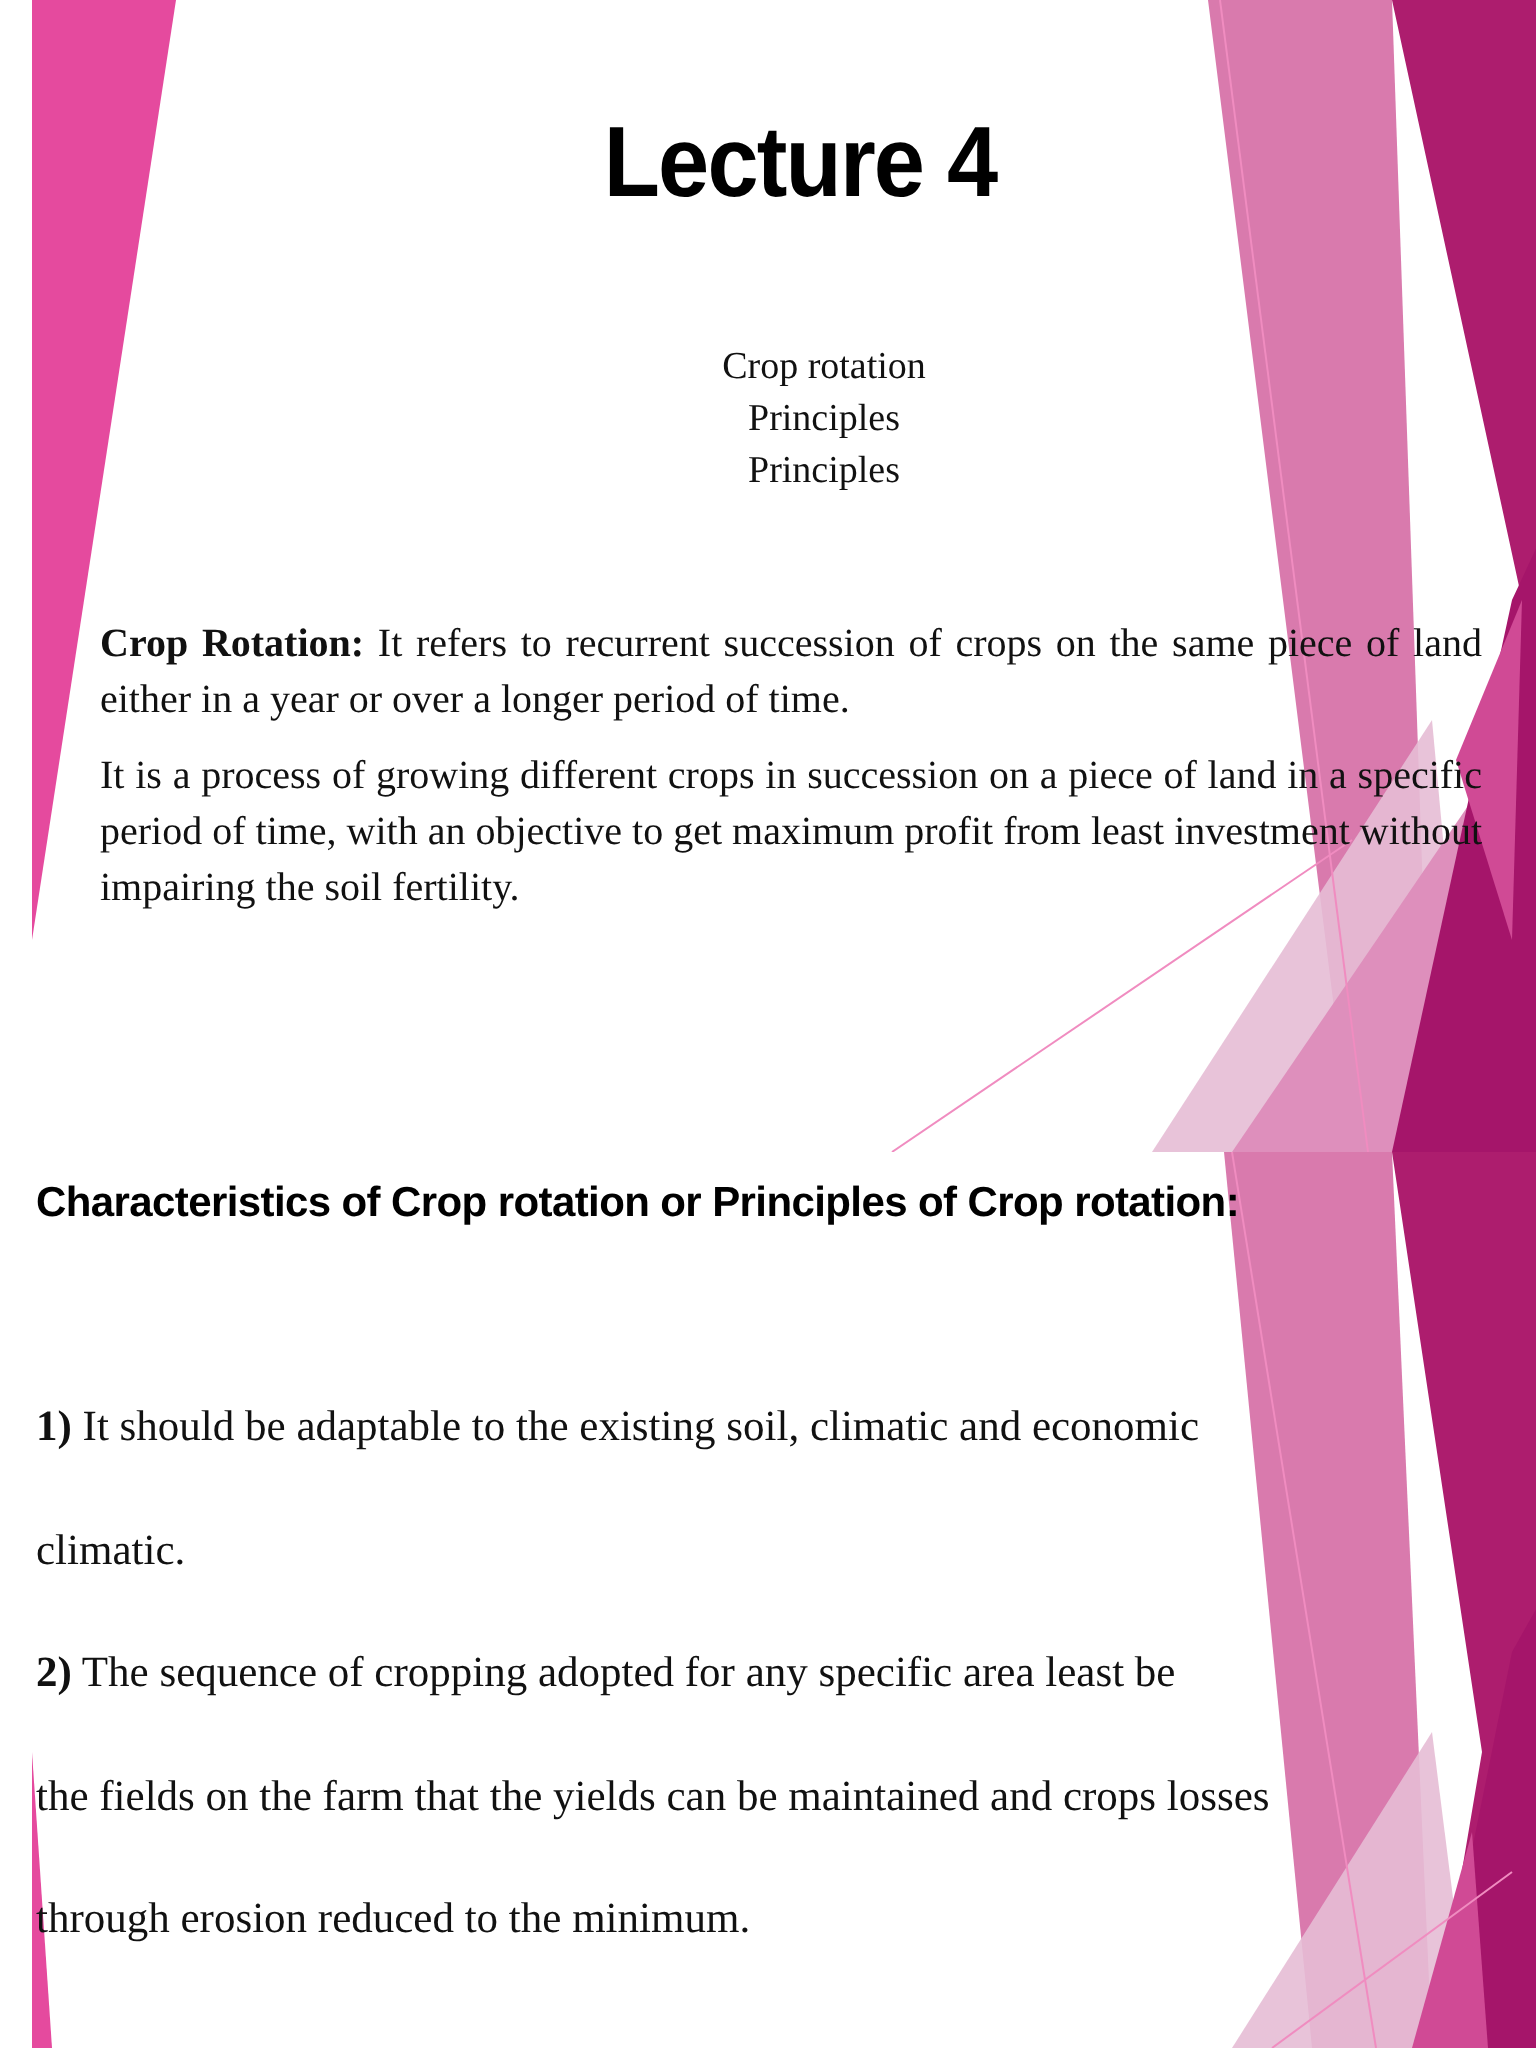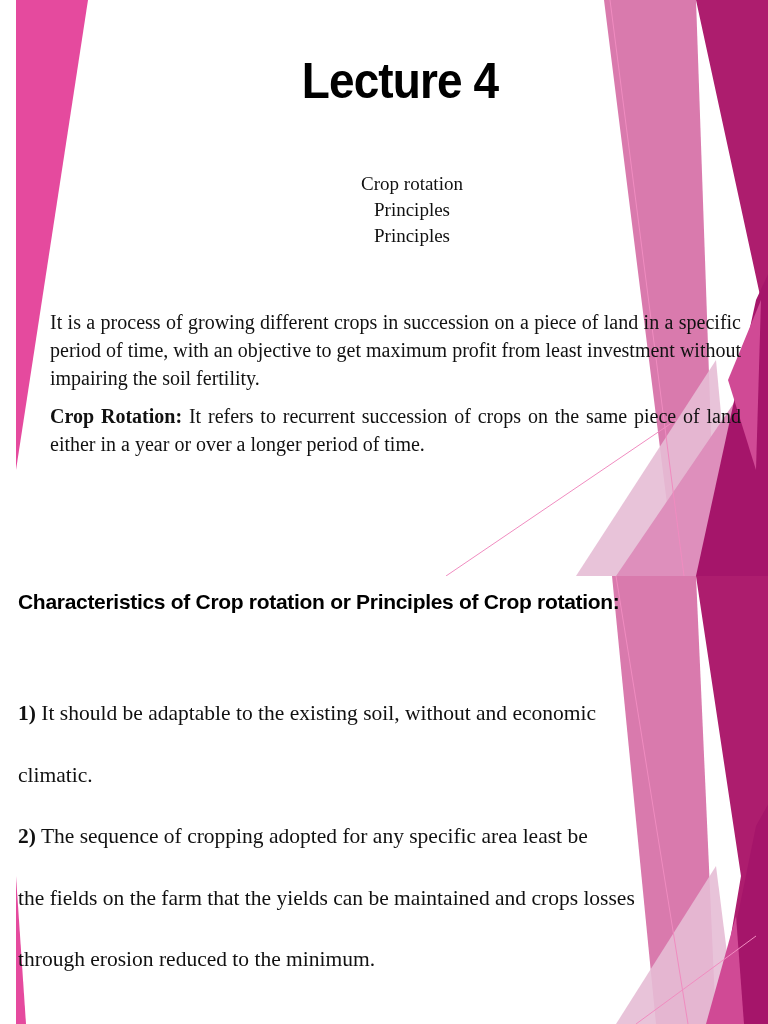--- a/index.html
+++ b/index.html
@@ -70,8 +70,8 @@
   </div>
 
   <div class="definition serif">
+    <p><b>Crop Rotation:</b><span> It refers to recurrent succession of crops on the same piece of land either in a year or over a longer period of time.</span></p>
     <p>It is a process of growing different crops in succession on a piece of land in a specific period of time, with an objective to get maximum profit from least investment without impairing the soil fertility.</p>
-    <p><b>Crop Rotation:</b><span> It refers to recurrent succession of crops on the same piece of land either in a year or over a longer period of time.</span></p>
   </div>
 </div>
 

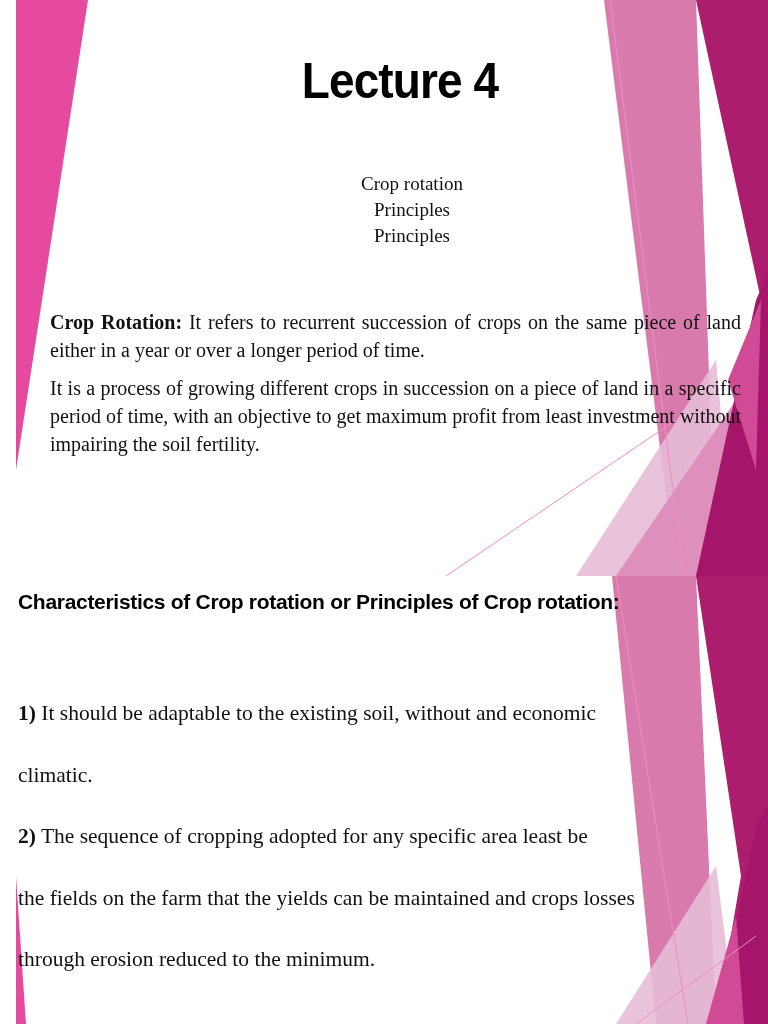--- a/index.html
+++ b/index.html
@@ -91,7 +91,7 @@
 <div class="heading2">Characteristics of Crop rotation or Principles of Crop rotation:</div>
 
 <div class="points serif">
-  <span class="line"><b>1)</b><span> It should be adaptable to the existing soil, without and economic</span></span>
+  <span class="line"><b>1)</b><span> It should be adaptable to the existing soil, climatic and economic</span></span>
   <span class="line">climatic.</span>
   <span class="line"><b>2)</b><span> The sequence of cropping adopted for any specific area least be</span></span>
   <span class="line">the fields on the farm that the yields can be maintained and crops losses</span>

